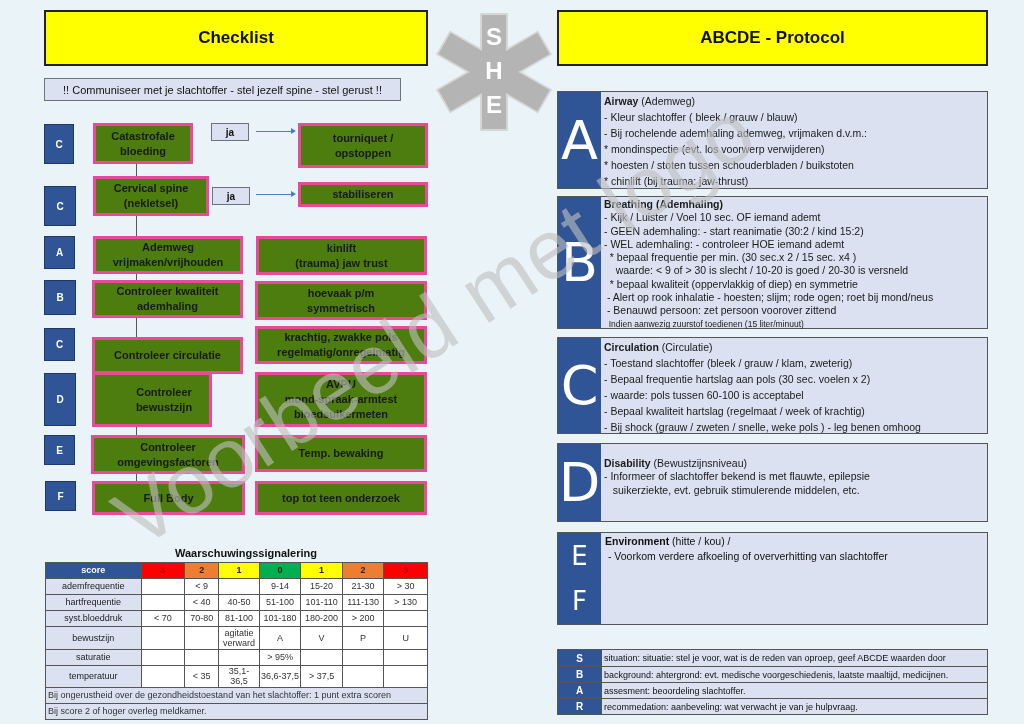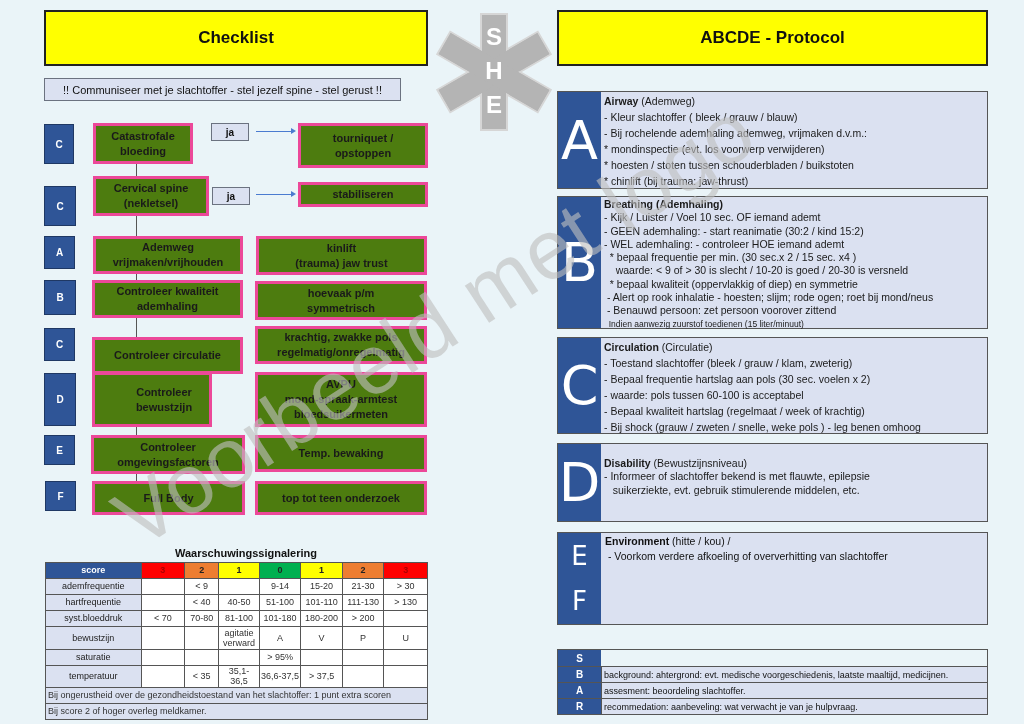--- a/index.html
+++ b/index.html
@@ -354,6 +354,7 @@
 <div class="abs sbar" style="left:557px;top:649px;width:431px;">
   <div class="sbar-row">
     <div class="k">S</div>
+    <div class="v">situation: situatie: stel je voor, wat is de reden van oproep, geef ABCDE waarden door</div>
   </div>
   <div class="sbar-row">
     <div class="k">B</div>

